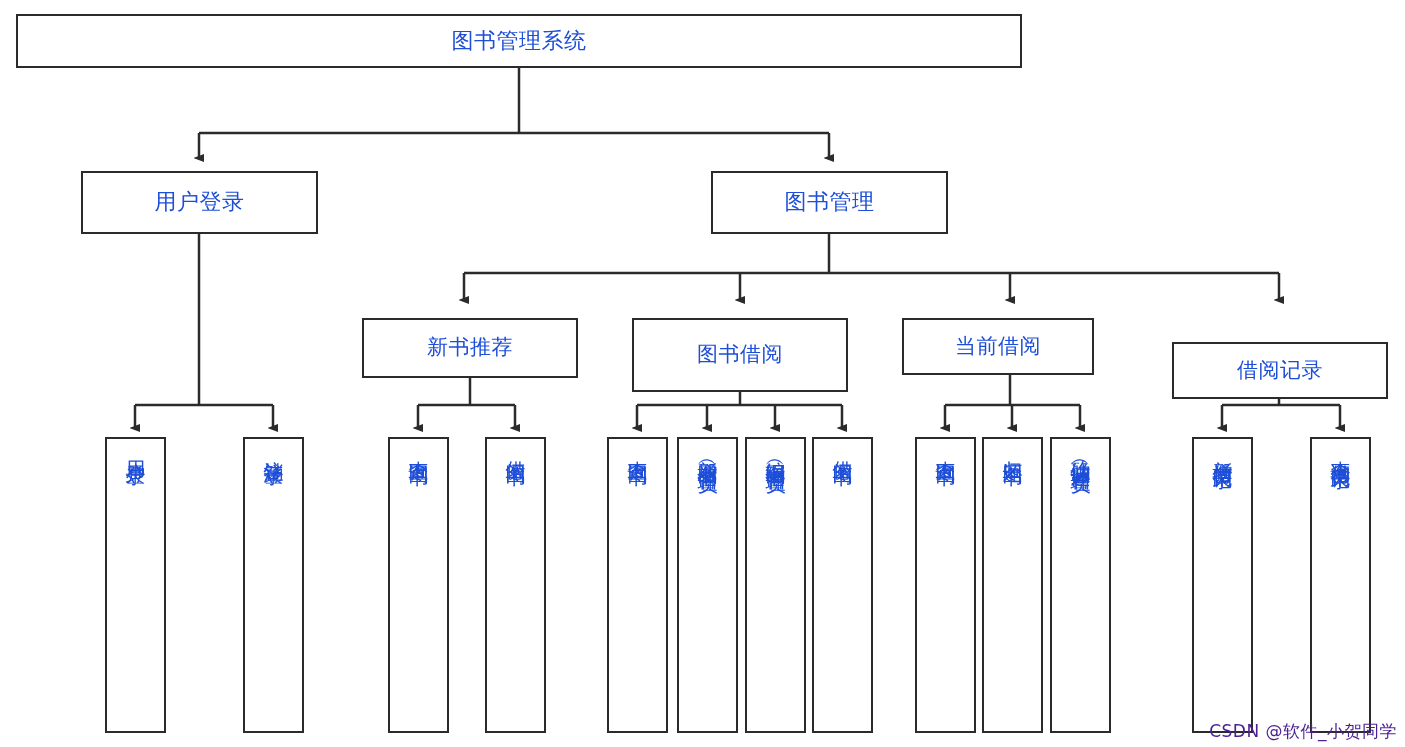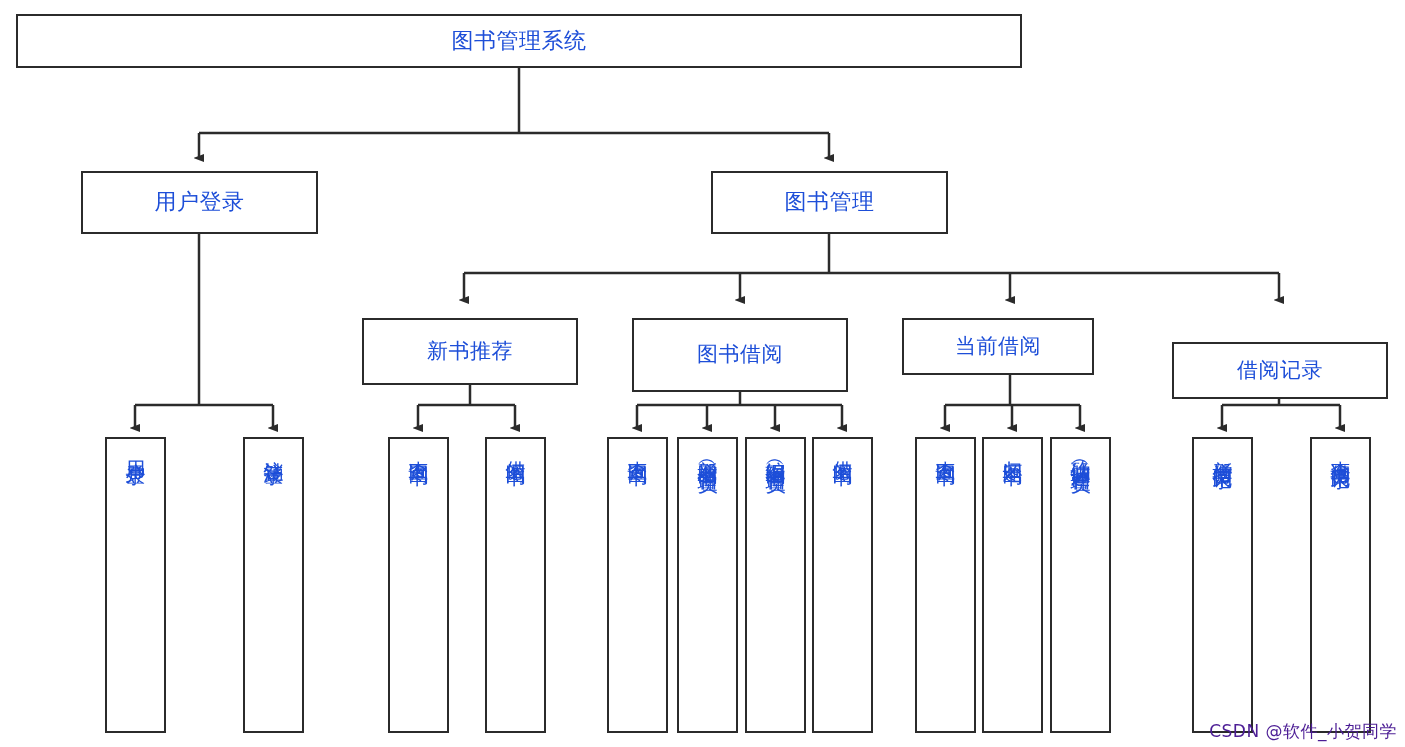--- a/index.html
+++ b/index.html
@@ -136,7 +136,7 @@
     <span class="node-label">图书管理</span>
   </div>
 
-  <div class="node l3" style="left:362px; top:318px; width:216px; height:67px;">
+  <div class="node l3" style="left:362px; top:318px; width:216px; height:60px;">
     <span class="node-label">新书推荐</span>
   </div>
   <div class="node l3" style="left:632px; top:318px; width:216px; height:74px;">

